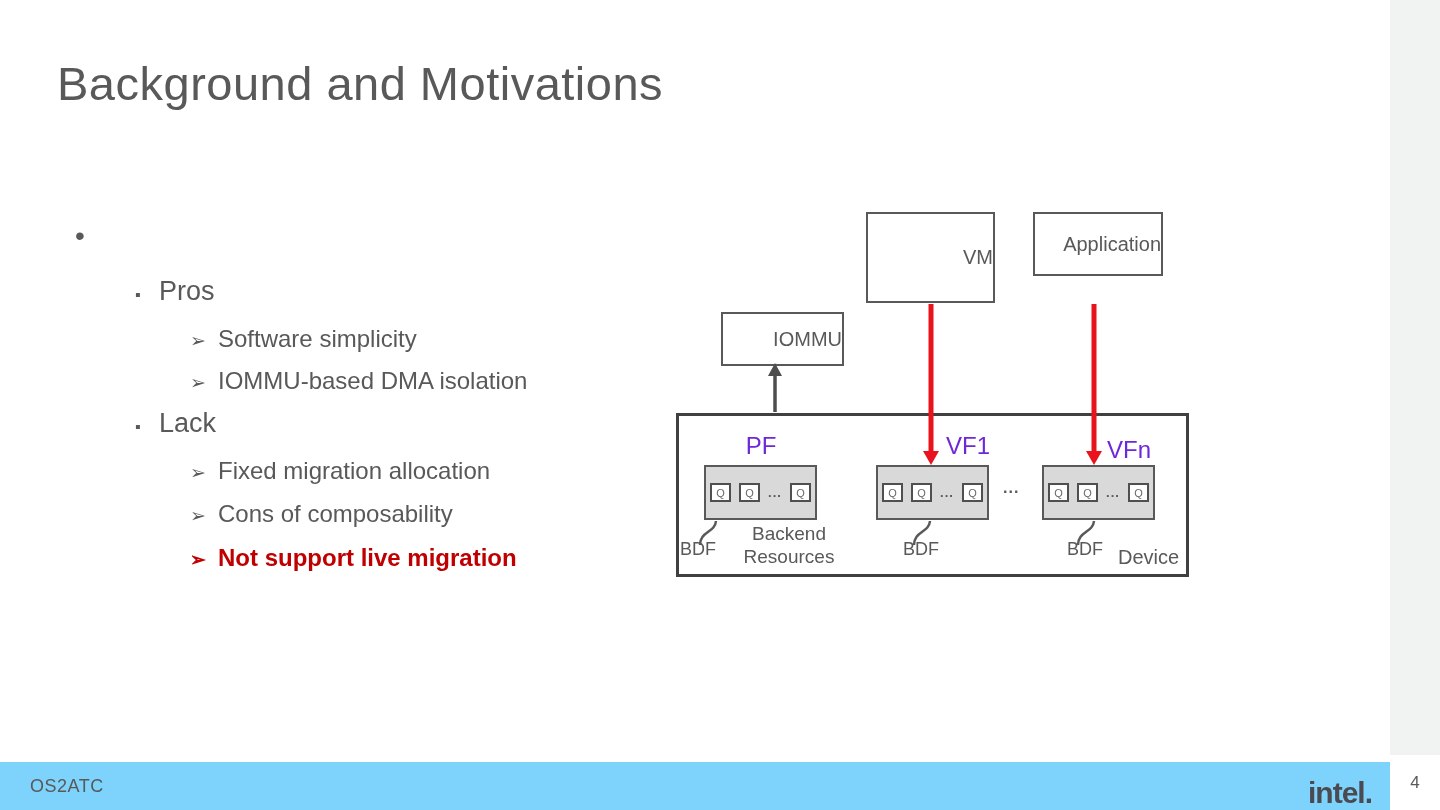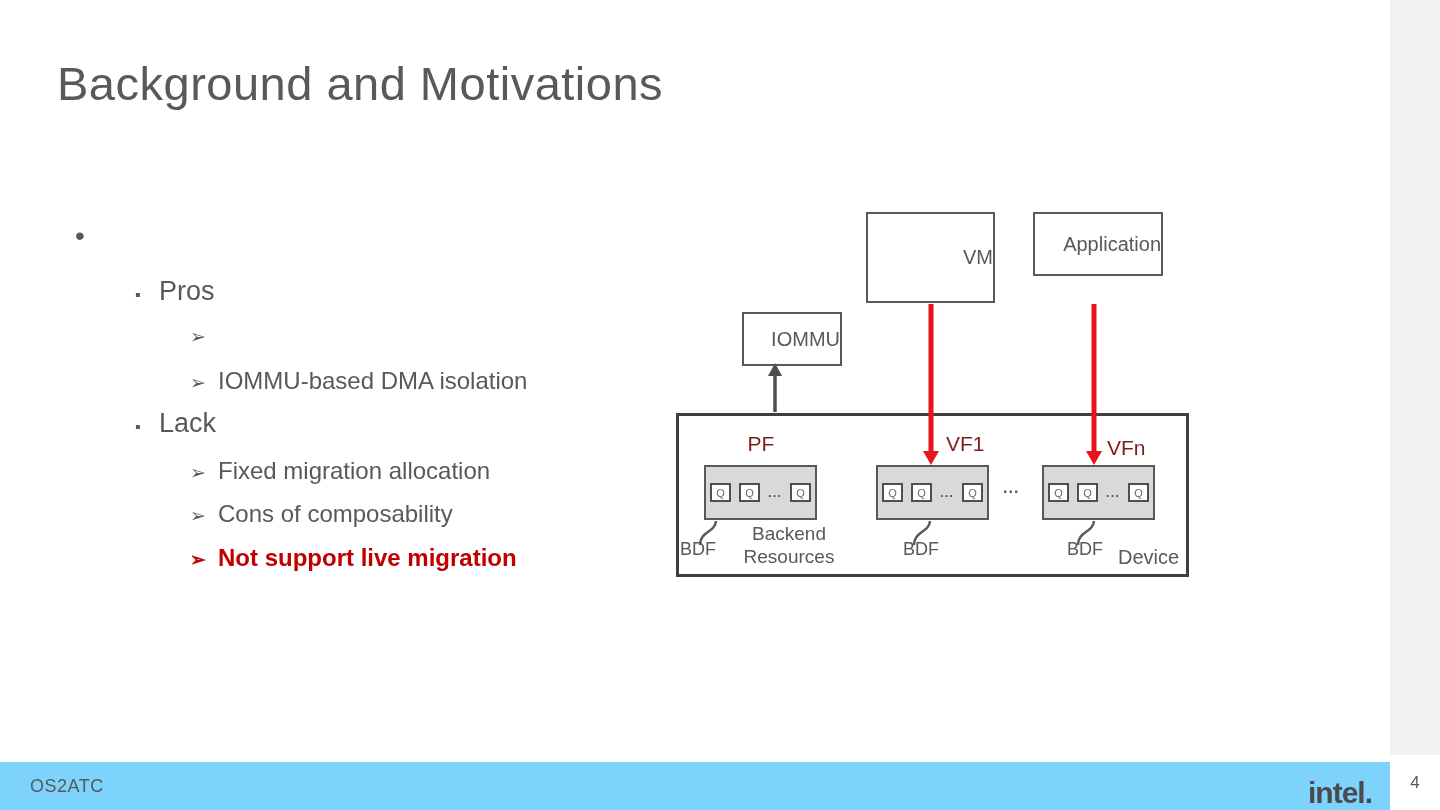--- a/index.html
+++ b/index.html
@@ -75,6 +75,7 @@
   </div>
   <div class="li l3" style="top:325px">
     <span class="b">➢</span>
+    <span>Software simplicity</span>
   </div>
   <div class="li l3" style="top:367px">
     <span class="b">➢</span>

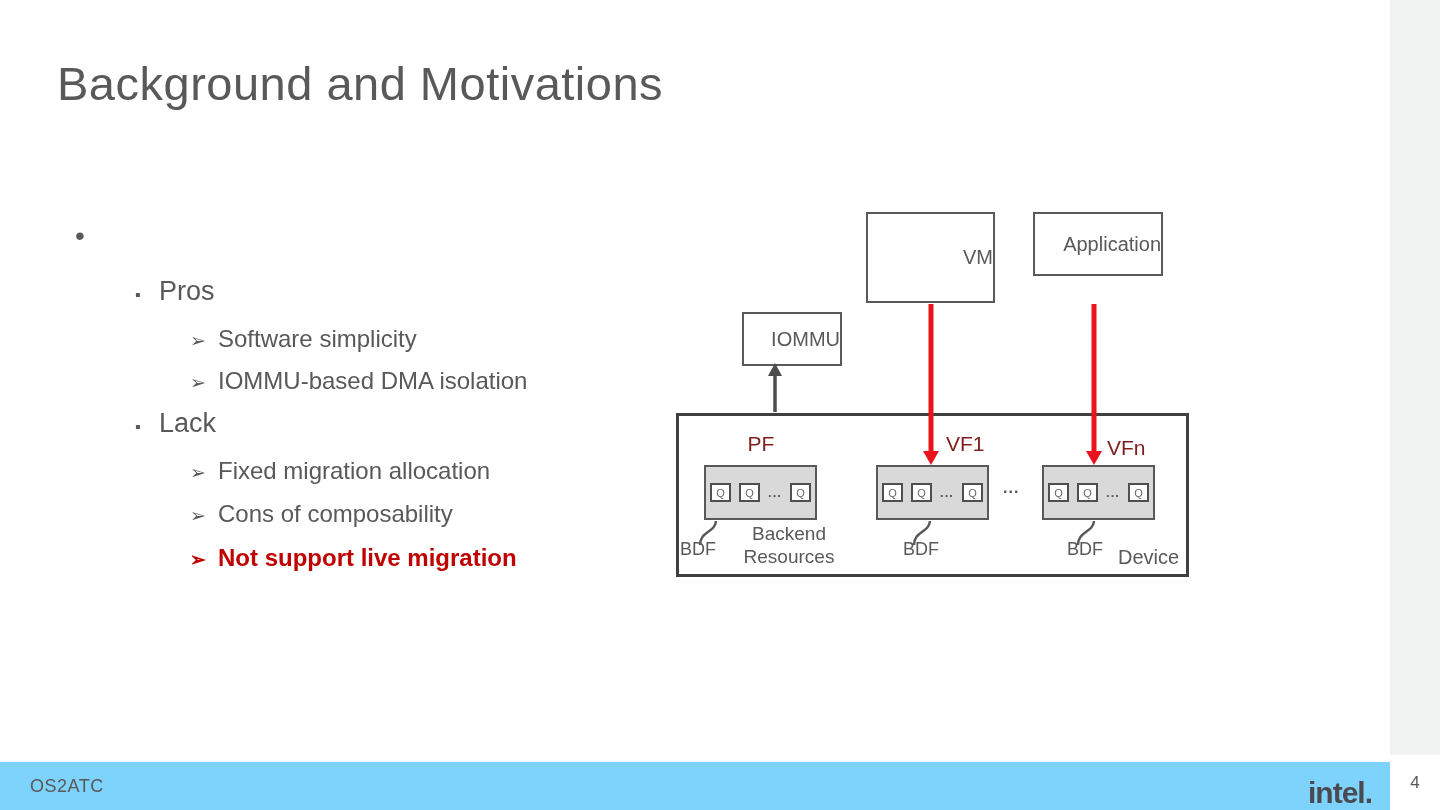--- a/index.html
+++ b/index.html
@@ -38,7 +38,7 @@
         align-items:center;justify-content:flex-end;font-size:20px;color:#595959;box-sizing:border-box;}
   .vm{left:866px;top:212px;width:129px;height:91px;}
   .app{left:1033px;top:212px;width:130px;height:64px;}
-  .iommu{left:742px;top:312px;width:100px;height:54px;}
+  .iommu{left:721px;top:312px;width:123px;height:54px;}
   .device{position:absolute;left:676px;top:413px;width:513px;height:164px;
           border:3px solid #404040;box-sizing:border-box;background:#fff;}
 

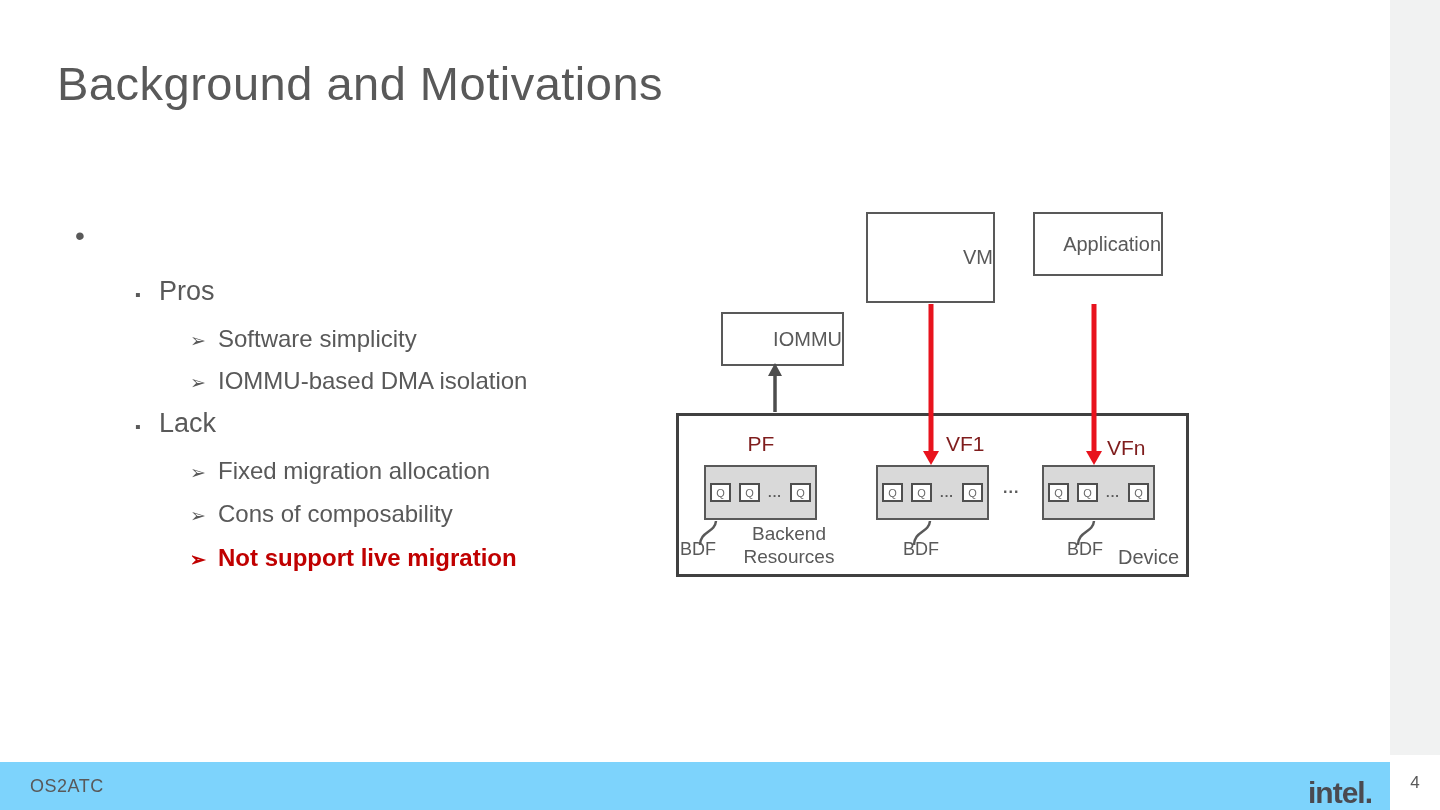--- a/index.html
+++ b/index.html
@@ -42,7 +42,7 @@
   .device{position:absolute;left:676px;top:413px;width:513px;height:164px;
           border:3px solid #404040;box-sizing:border-box;background:#fff;}
 
-  .fnlabel{position:absolute;font-size:21px;color:#7f1d1d;white-space:nowrap;}
+  .fnlabel{position:absolute;font-size:24px;color:#6d28d9;white-space:nowrap;}
   .graybox{position:absolute;width:113px;height:55px;background:#d9d9d9;border:2px solid #595959;
            box-sizing:border-box;display:flex;align-items:center;justify-content:center;gap:8px;}
   .qbox{width:21px;height:19px;background:#fff;border:2px solid #4f4f4f;box-sizing:border-box;

